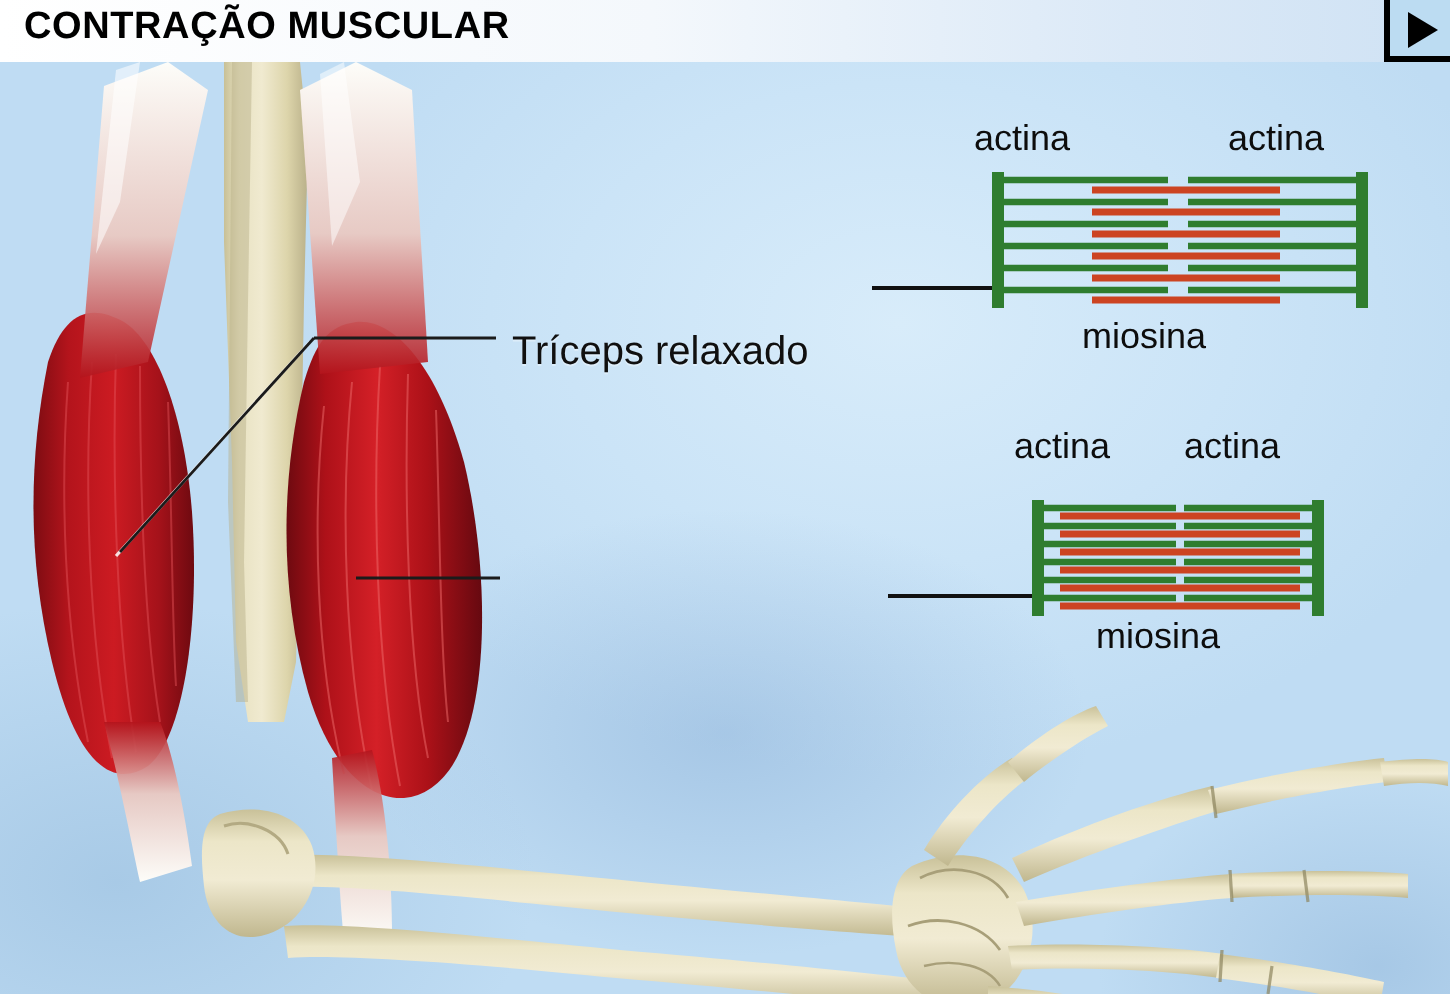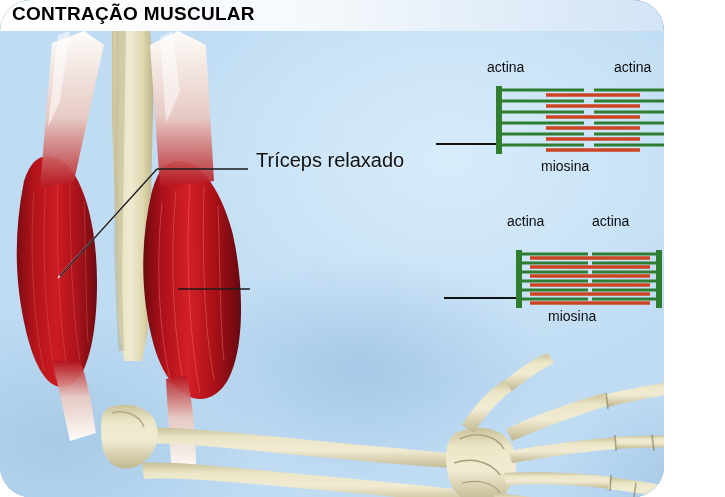--- a/index.html
+++ b/index.html
@@ -12,11 +12,10 @@
   }
   #stage {
     position: relative;
-    width: 664px;
+    width: 725px;
     height: 497px;
     overflow: hidden;
     background: #0369a1;
-    border-radius: 31px;
   }
 
   

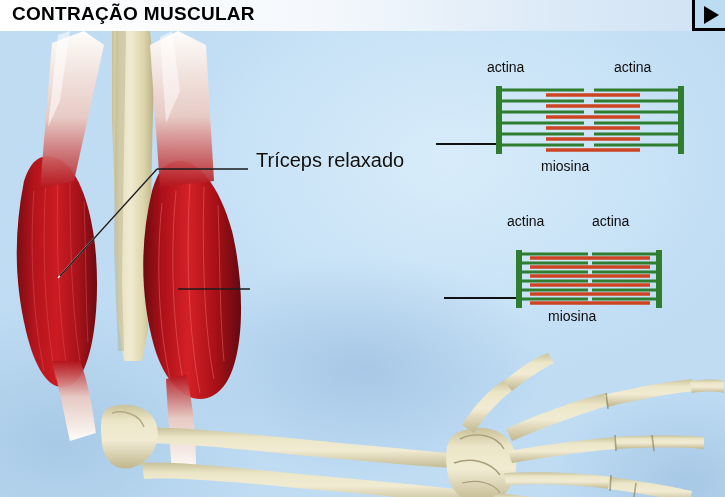--- a/index.html
+++ b/index.html
@@ -81,7 +81,7 @@
   .sarcomere-group { position: absolute; }
   .sarc-label {
     position: absolute;
-    font-size: 14px;
+    font-size: 18px;
     color: #0d0d0d;
     white-space: nowrap;
   }

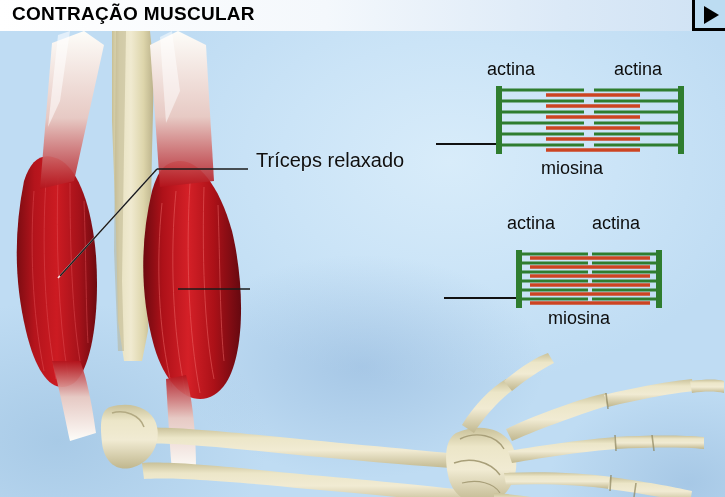--- a/index.html
+++ b/index.html
@@ -99,6 +99,7 @@
     color: #101010;
     white-space: nowrap;
     text-shadow: 0 1px 0 rgba(255,255,255,0.35);
+    margin-top: 16px;
   }
 </style>
 </head>

